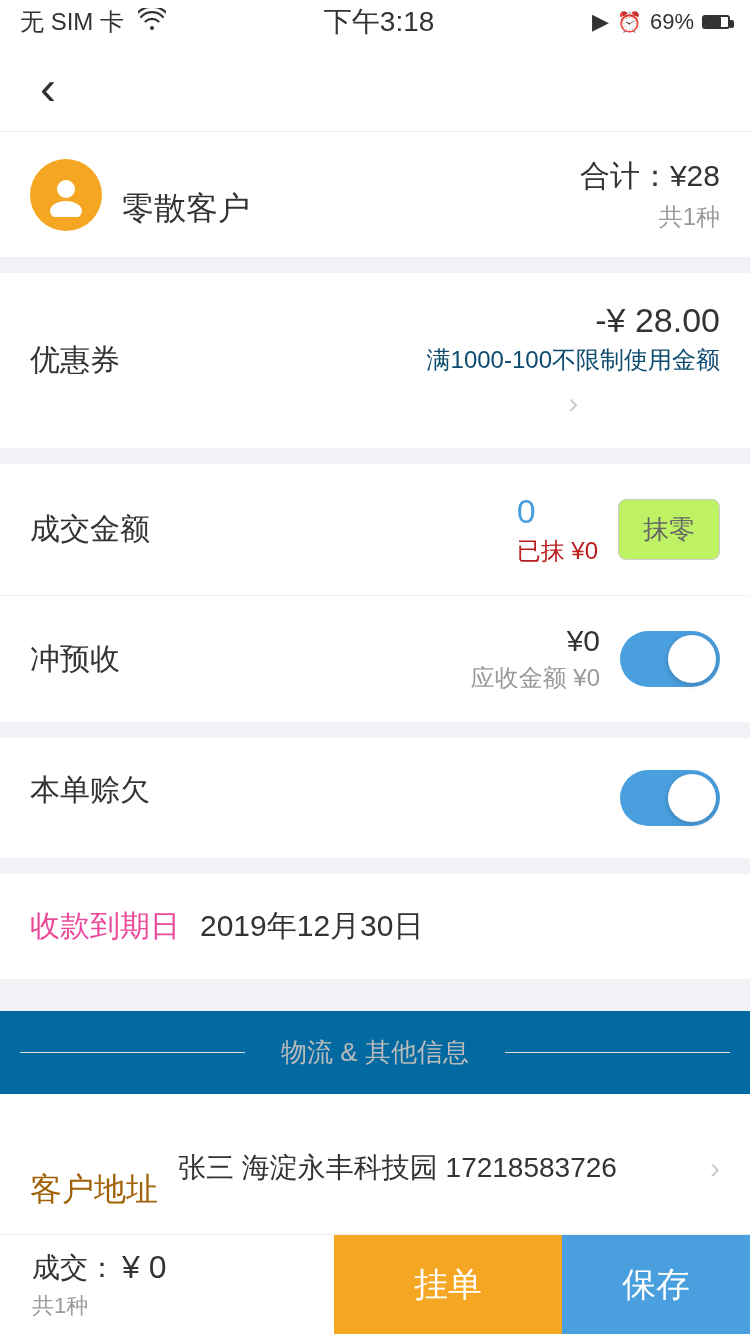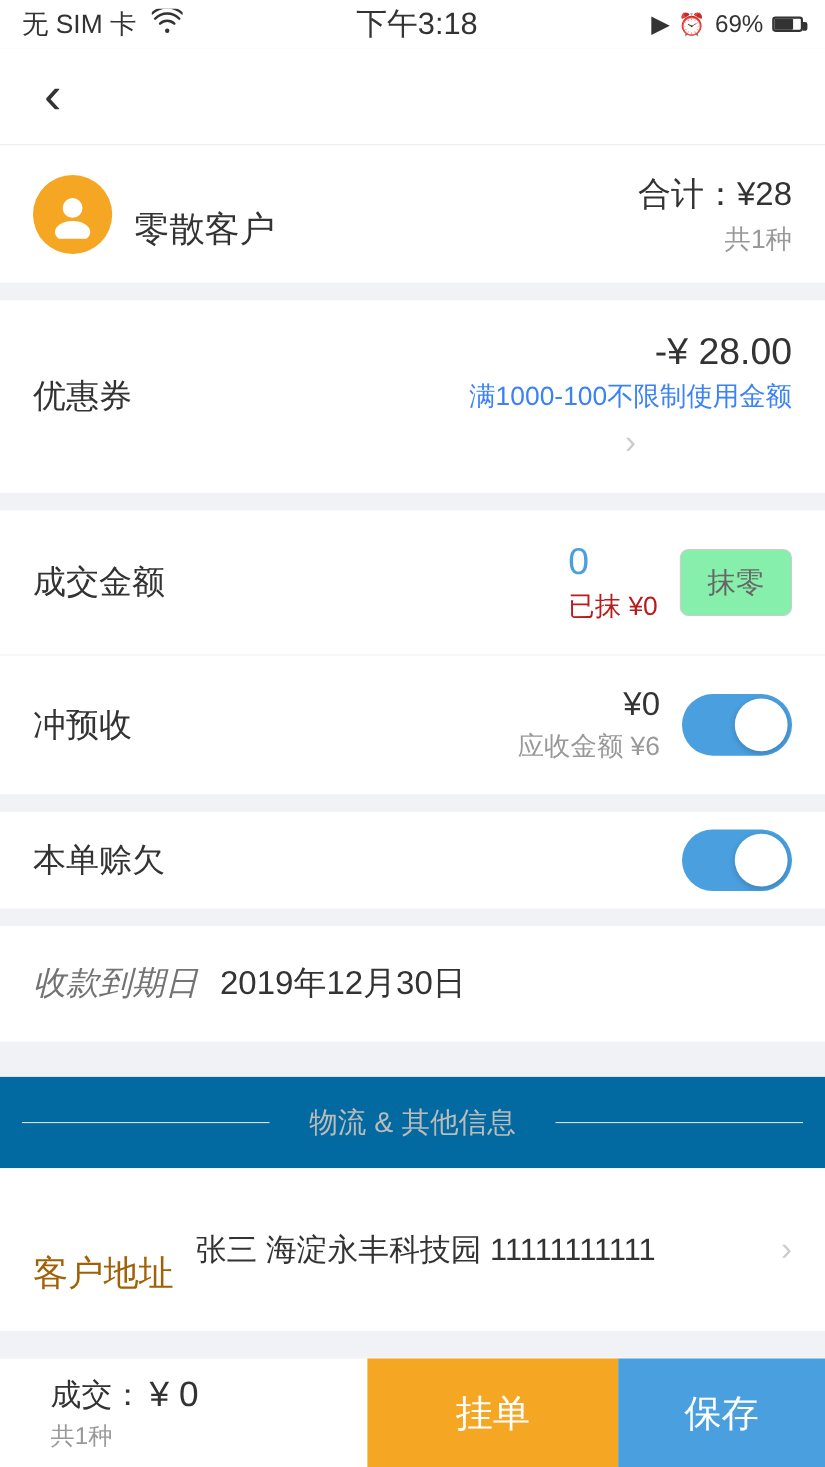--- a/index.html
+++ b/index.html
@@ -88,7 +88,7 @@
     .coupon-right { display: flex; align-items: center; gap: 10px; flex-direction: column; }
     .coupon-right-text { text-align: right; }
     .coupon-discount { font-size: 34px; color: #333; font-weight: 500; }
-    .coupon-desc { font-size: 24px; color: #3b82f6; margin-top: 4px; }
+    .coupon-desc { font-size: 24px; color: #0c4a6e; margin-top: 4px; }
     .chevron-icon { color: #ccc; font-size: 30px; }
 
     

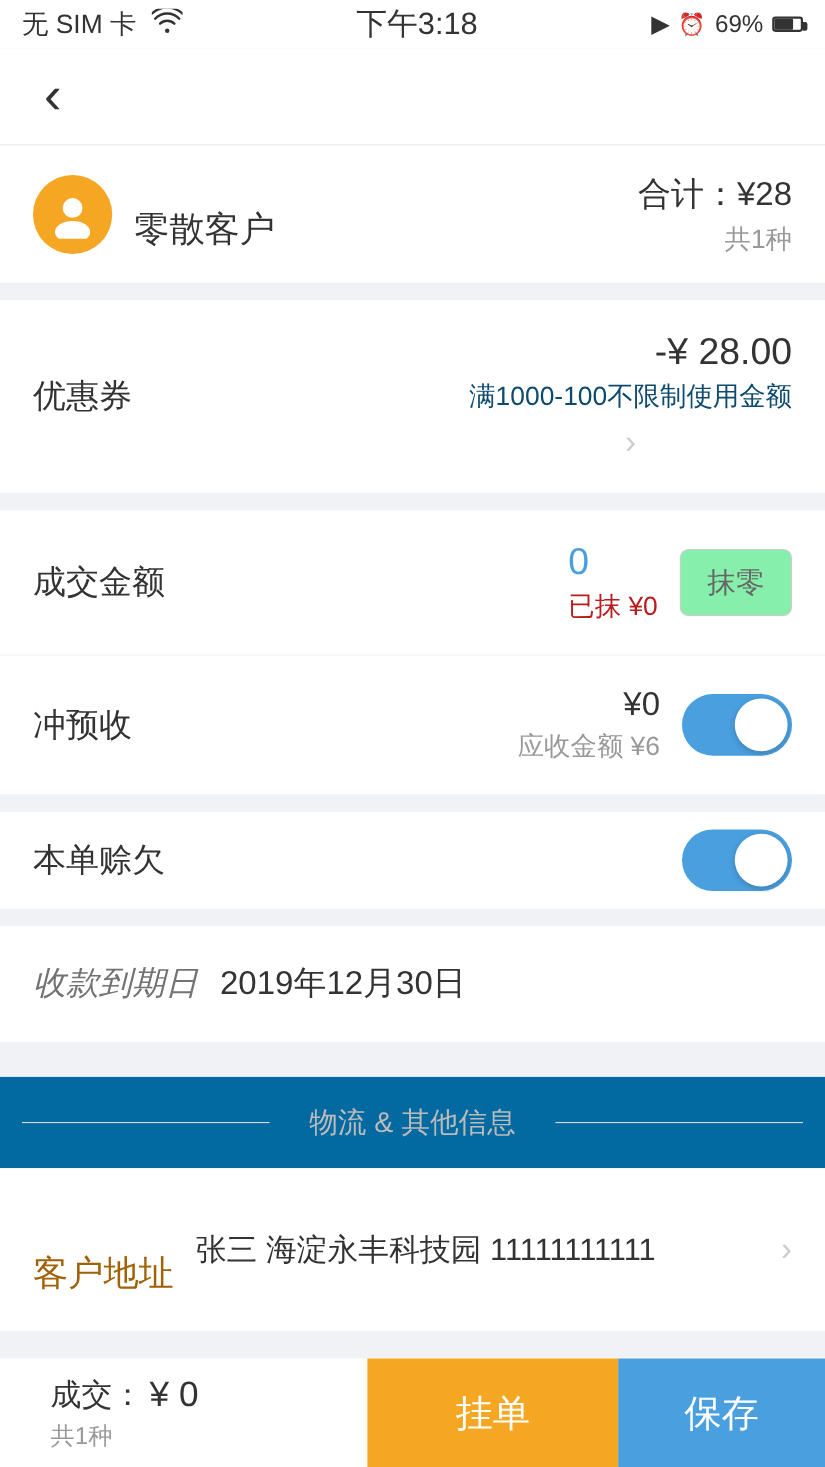--- a/index.html
+++ b/index.html
@@ -116,7 +116,7 @@
       padding: 12px 24px;
       font-size: 26px;
       color: #666;
-      background: #86efac;
+      background: #bef264;
       cursor: pointer;
       white-space: nowrap;
     }

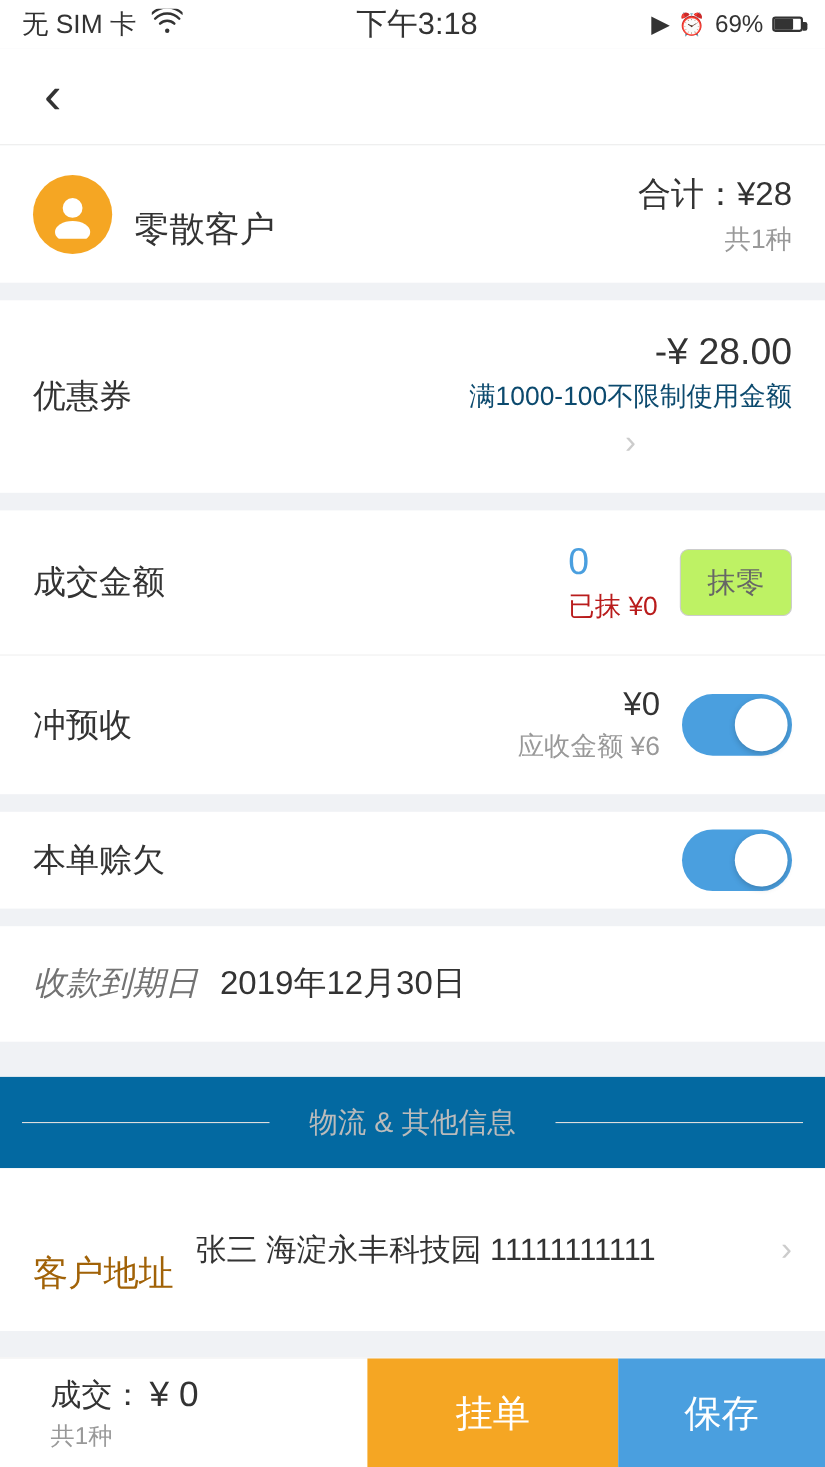--- a/index.html
+++ b/index.html
@@ -337,7 +337,7 @@
     <div style="display:flex;align-items:center;gap:20px;">
       <div class="prepay-right">
         <span class="prepay-amount">¥0</span>
-        <span class="prepay-receivable">应收金额 ¥6</span>
+        <span class="prepay-receivable">应收金额 ¥0</span>
       </div>
       <div class="toggle"></div>
     </div>

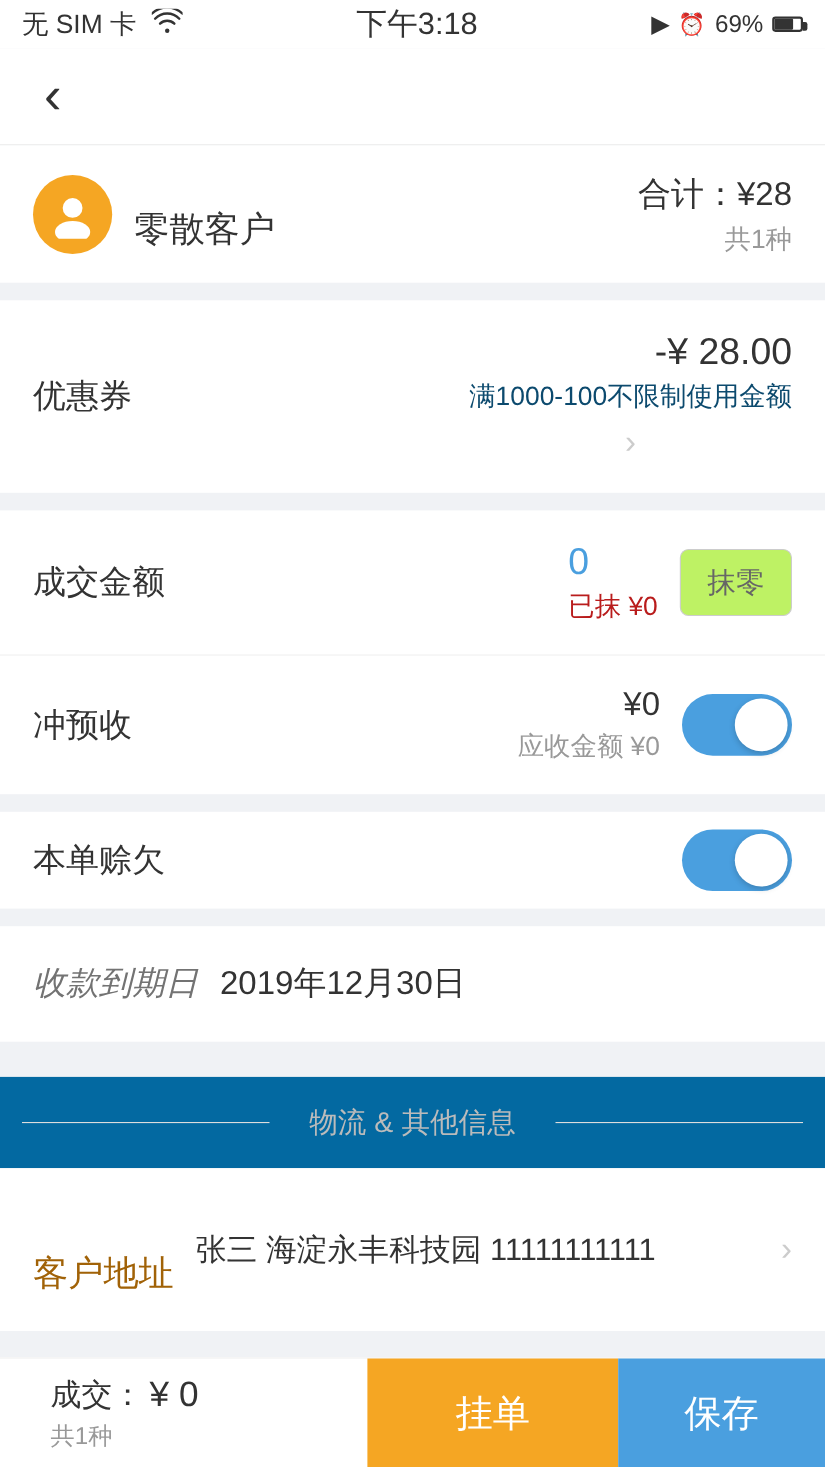--- a/index.html
+++ b/index.html
@@ -155,9 +155,9 @@
     }
     .debt-row {
       display: flex;
-      align-items: center;
-      justify-content: space-between;
-      padding: 16px 30px;
+      align-items: flex-start;
+      justify-content: space-between;
+      padding: 32px 30px;
     }
 
     

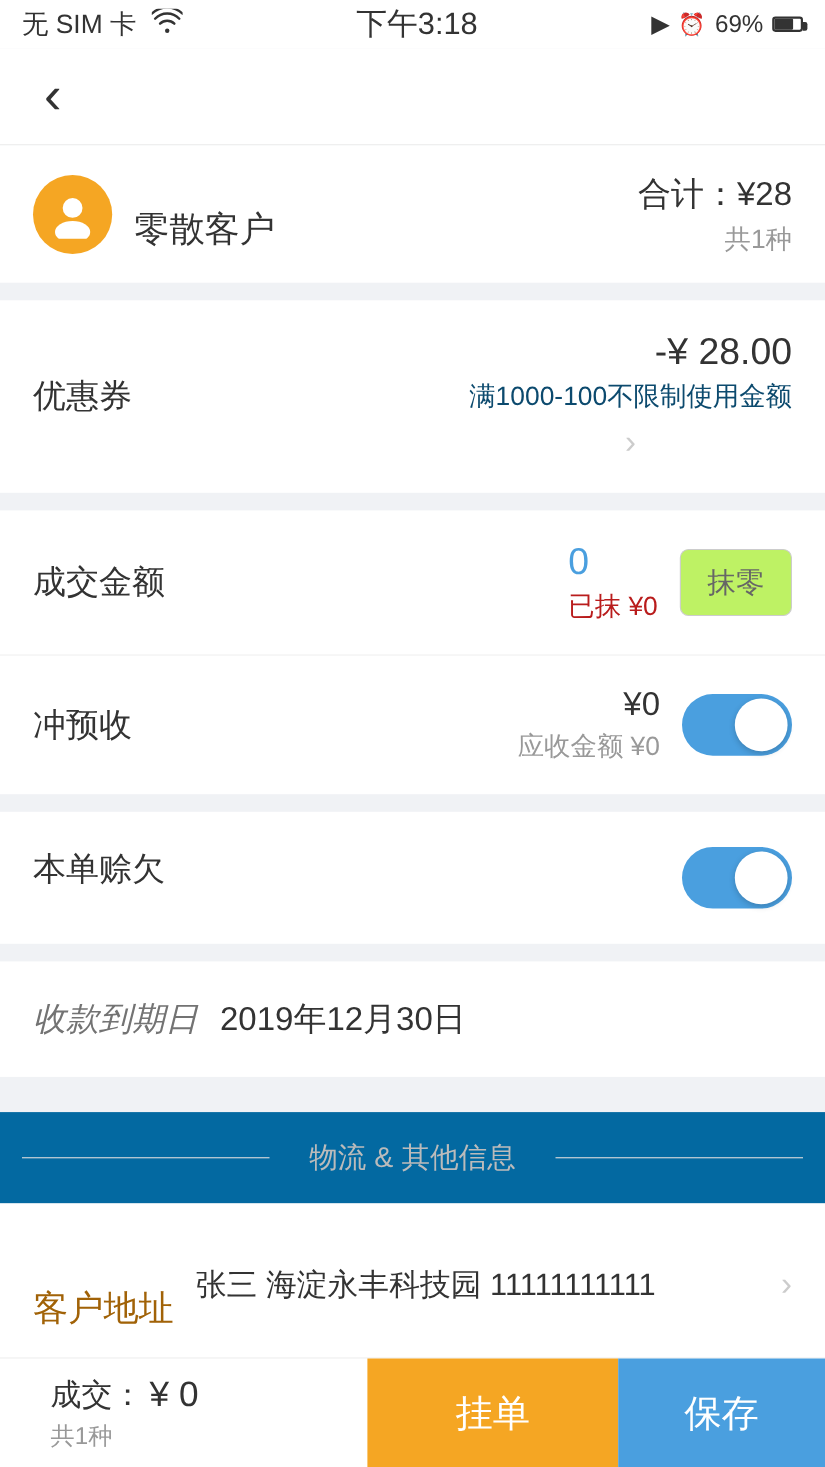--- a/index.html
+++ b/index.html
@@ -171,7 +171,7 @@
       align-items: center;
       gap: 20px;
     }
-    .due-label { color: #737373; font-style: italic; }
+    .due-label { color: #ec4899; }
     .due-date { color: #333; }
 
     

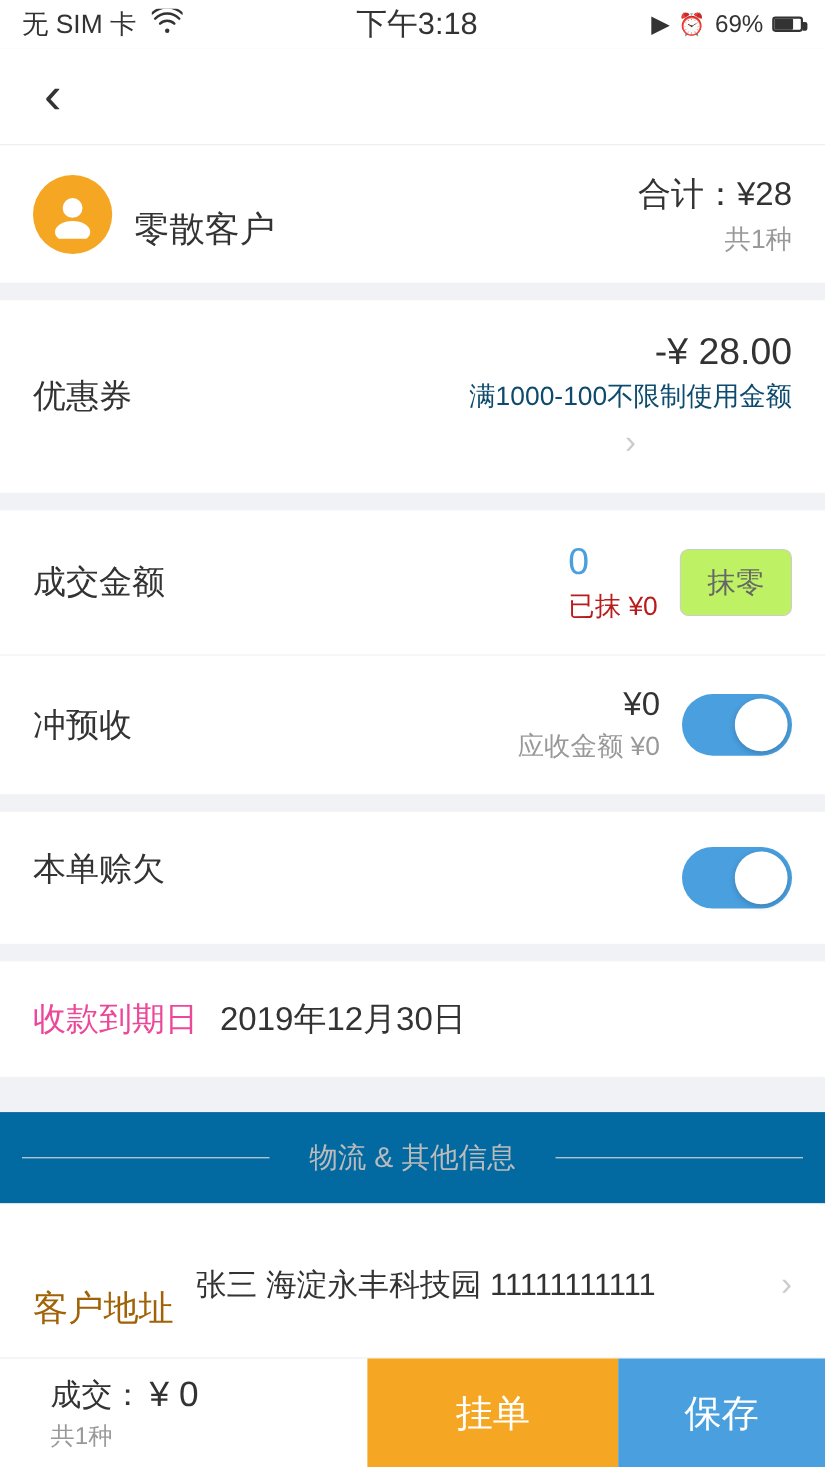--- a/index.html
+++ b/index.html
@@ -367,7 +367,7 @@
 <div class="address-section">
   <div class="address-row">
     <span class="address-label">客户地址</span>
-    <span class="address-value">张三 海淀永丰科技园 11111111111</span>
+    <span class="address-value">张三 海淀永丰科技园 17218583726</span>
     <span class="address-chevron">›</span>
   </div>
 </div>

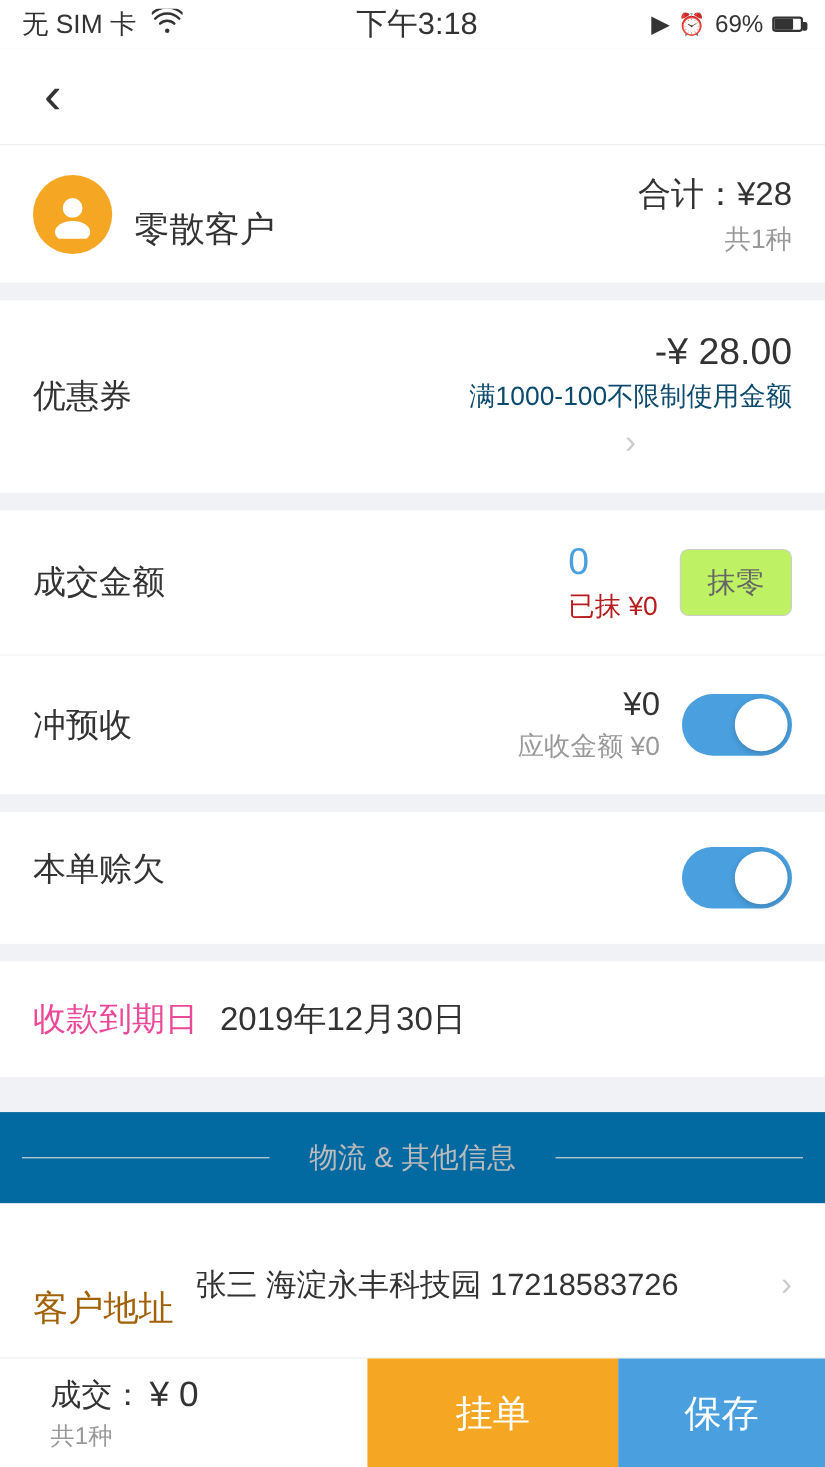--- a/index.html
+++ b/index.html
@@ -225,7 +225,7 @@
       display: flex;
       flex-direction: column;
       justify-content: center;
-      padding: 0 46px;
+      padding: 0 32px;
     }
     .bottom-deal { font-size: 28px; color: #333; display: flex; align-items: center; gap: 6px; }
     .bottom-deal-amount { font-size: 32px; color: #333; font-weight: 500; }

